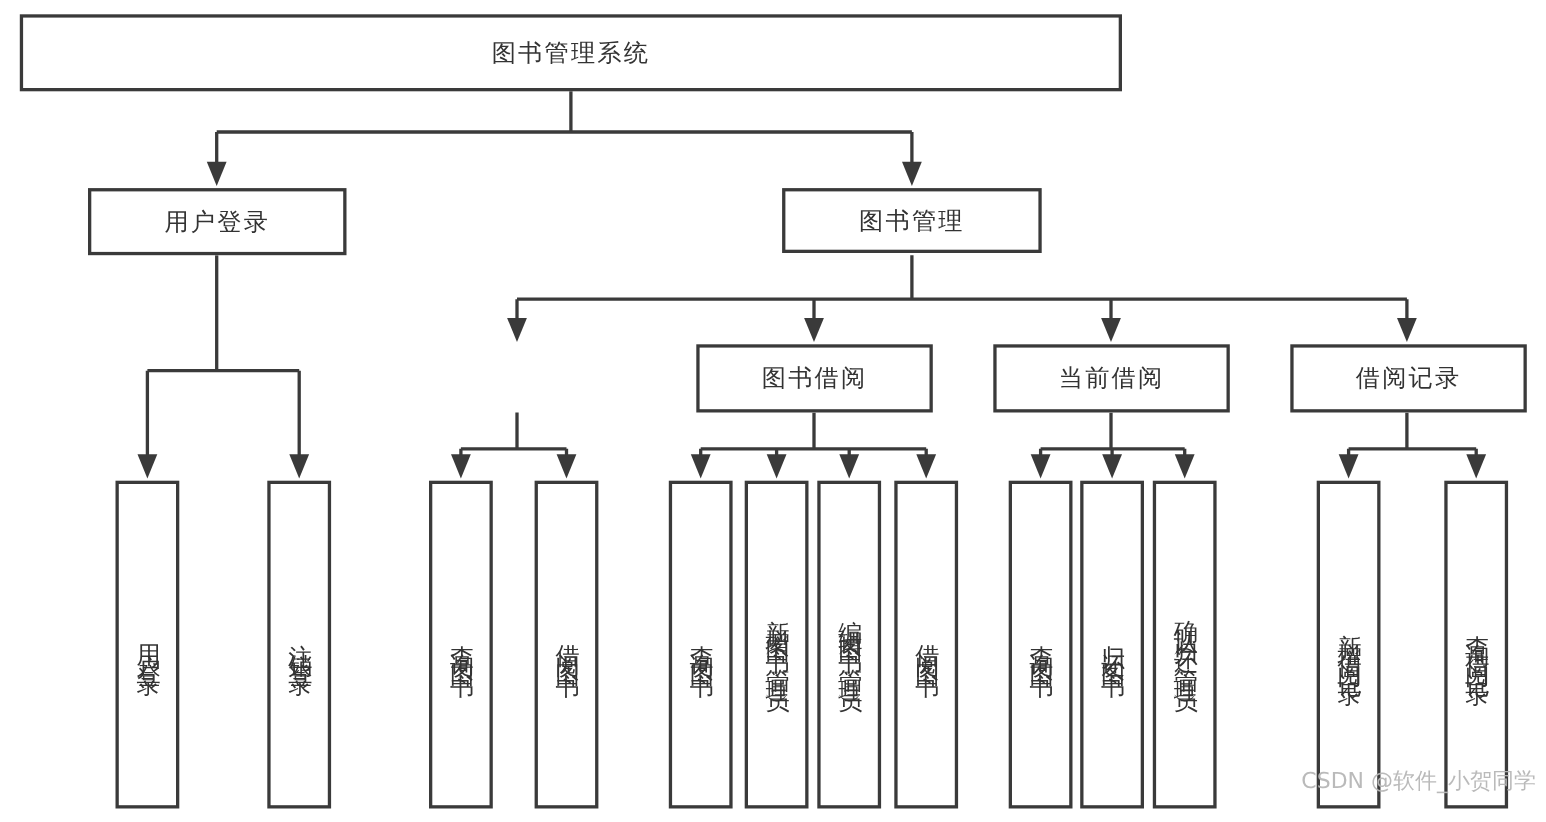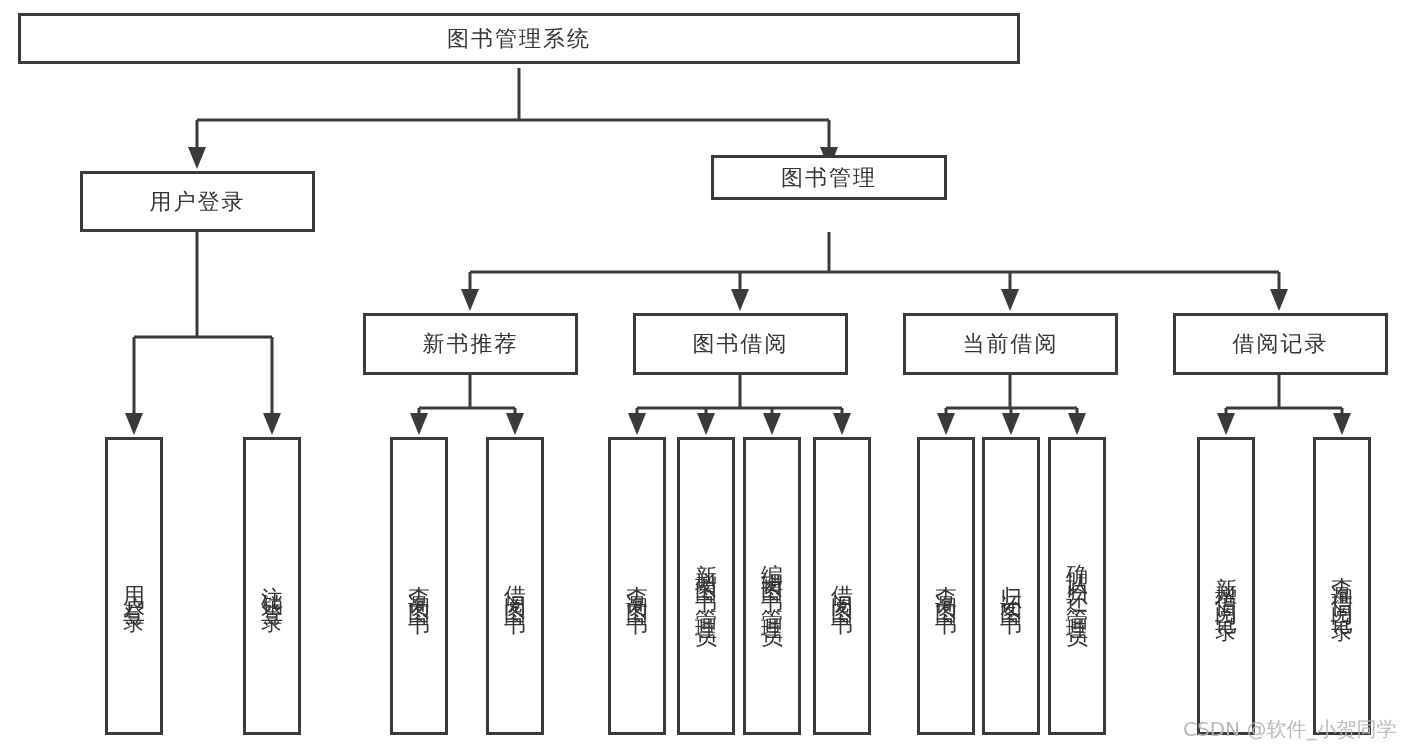--- a/index.html
+++ b/index.html
@@ -17,7 +17,7 @@
     z-index:2;
   }
   .hbox { font-size:22px; letter-spacing:2px; white-space:nowrap; }
-  .root   { left:18px;  top:13px;  width:1002px; height:51px; }
+  .root   { left:18px;  top:13px;  width:1002px; height:70px; }
   .l2user { left:80px;  top:171px; width:235px;  height:61px; }
   .l2mgmt { left:711px; top:155px; width:236px;  height:45px; }
   .mid    { top:313px;  width:215px; height:62px; }

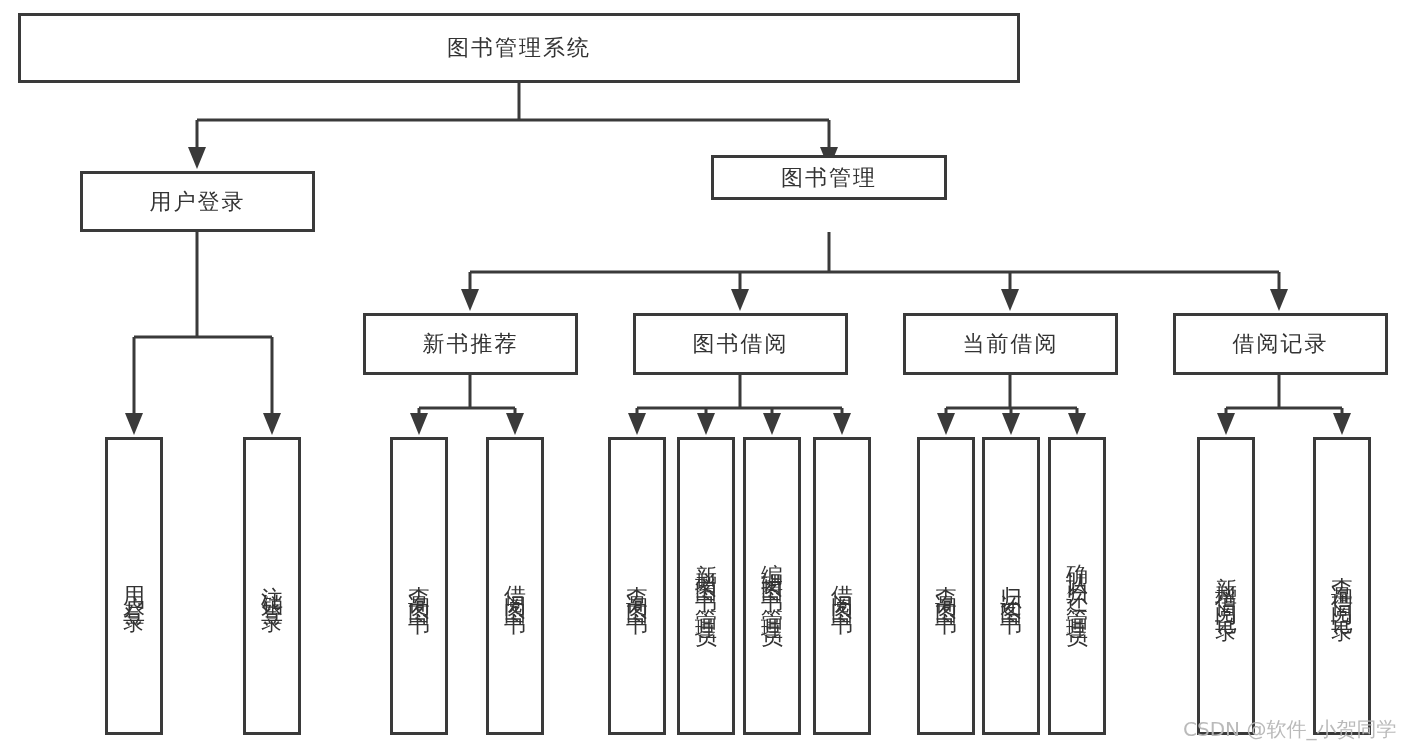--- a/index.html
+++ b/index.html
@@ -19,7 +19,7 @@
   .hbox { font-size:22px; letter-spacing:2px; white-space:nowrap; }
   .root   { left:18px;  top:13px;  width:1002px; height:70px; }
   .l2user { left:80px;  top:171px; width:235px;  height:61px; }
-  .l2mgmt { left:711px; top:155px; width:236px;  height:45px; }
+  .l2mgmt { left:711px; top:171px; width:236px;  height:59px; }
   .mid    { top:313px;  width:215px; height:62px; }
   .mid-newbook { left:363px; }
   .mid-borrow  { left:633px; }

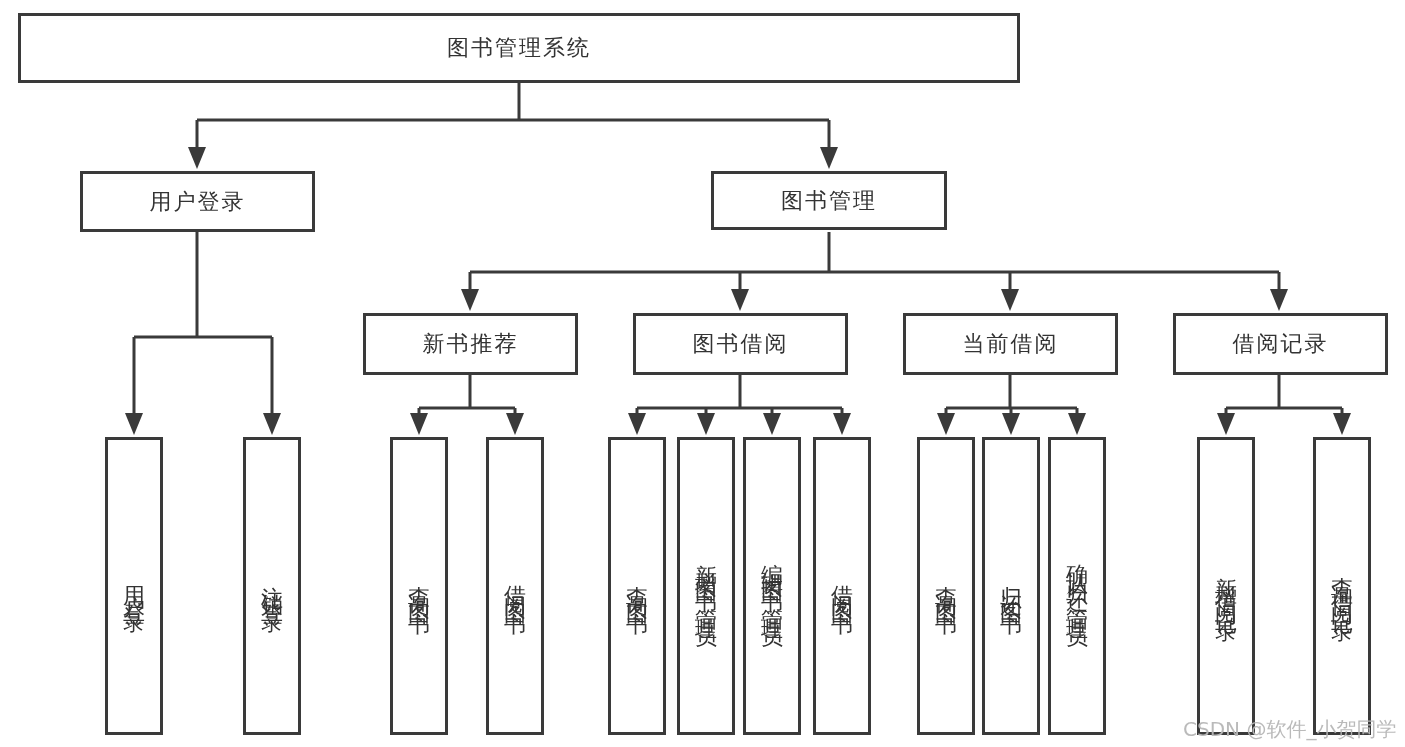--- a/index.html
+++ b/index.html
@@ -81,7 +81,6 @@
   <div class="box hbox l2user">用户登录</div>
   <div class="box hbox l2mgmt">图书管理</div>
 
-  <div class="box hbox mid mid-newbook">新书推荐</div>
   <div class="box hbox mid mid-current">当前借阅</div>
   <div class="box hbox mid mid-borrow">图书借阅</div>
   <div class="box hbox mid mid-records">借阅记录</div>

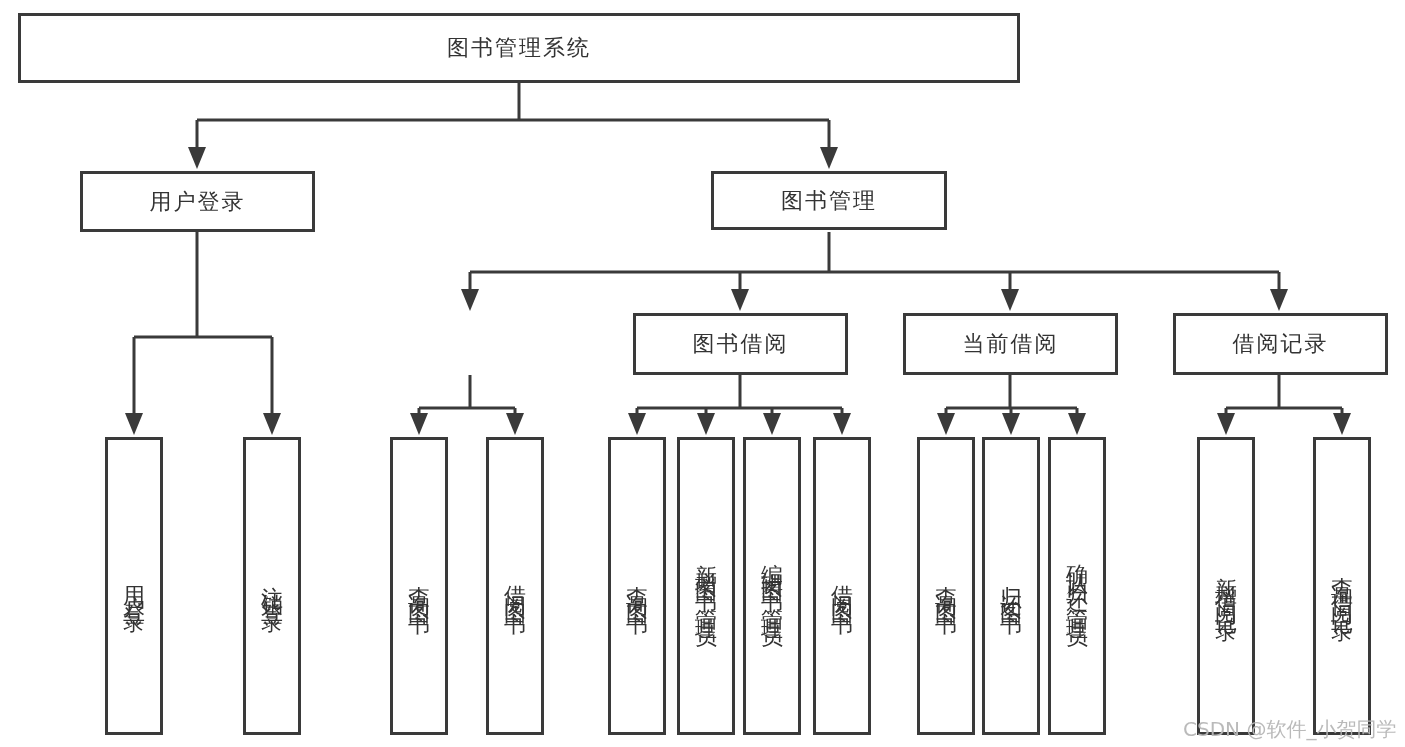--- a/index.html
+++ b/index.html
@@ -32,7 +32,7 @@
     white-space:nowrap;
   }
   .watermark {
-    position:absolute; left:1183px; top:716px; z-index:5;
+    position:absolute; left:1183px; top:696px; z-index:5;
     font-size:20px; letter-spacing:0px; white-space:nowrap;
     color:rgba(182,182,182,0.95);
   }

